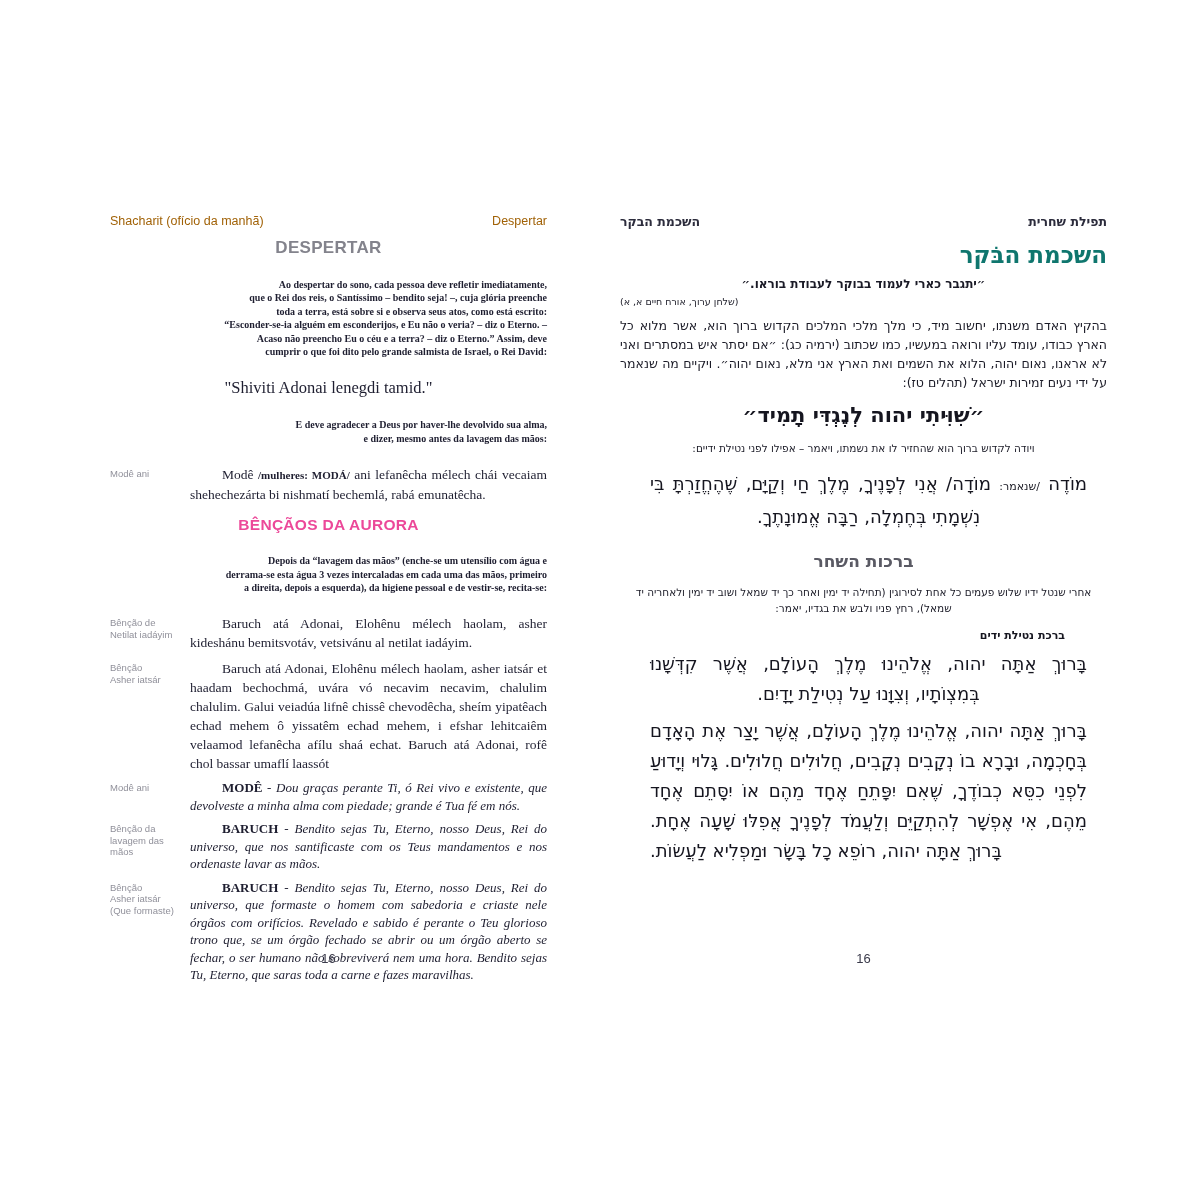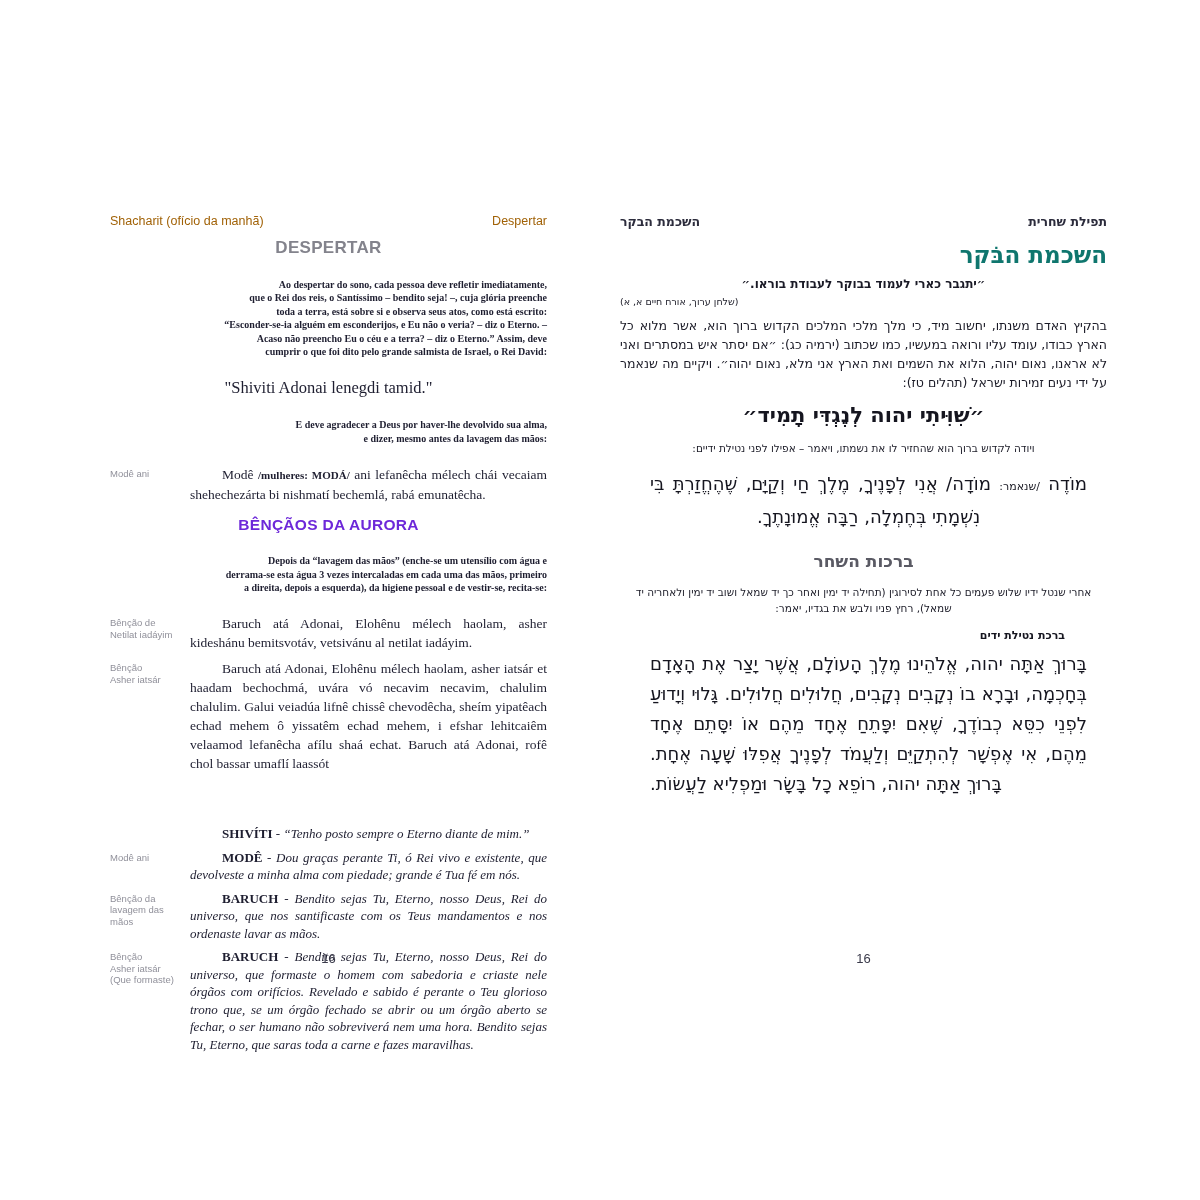--- a/index.html
+++ b/index.html
@@ -17,7 +17,7 @@
   .lp-title{ text-align:center;font:bold 17px "Liberation Sans",sans-serif;
     color:#83838c;margin:10px 0 6px;letter-spacing:.3px;}
   .lp-title2{text-align:center;font:bold 15.5px "Liberation Sans",sans-serif;
-    color:#6d28d9;margin:12px 0 8px;letter-spacing:.3px;}
+    color:#ec4899;margin:12px 0 8px;letter-spacing:.3px;}
   .lp-intro,.lp-note,.lp-sect-intro{text-align:right;white-space:pre-line;
     font:bold 10px/13.4px "Liberation Serif",serif;color:#1e1e30;margin:20px 0;}
   .lp-quote{text-align:center;font:16.5px "Liberation Serif",serif;

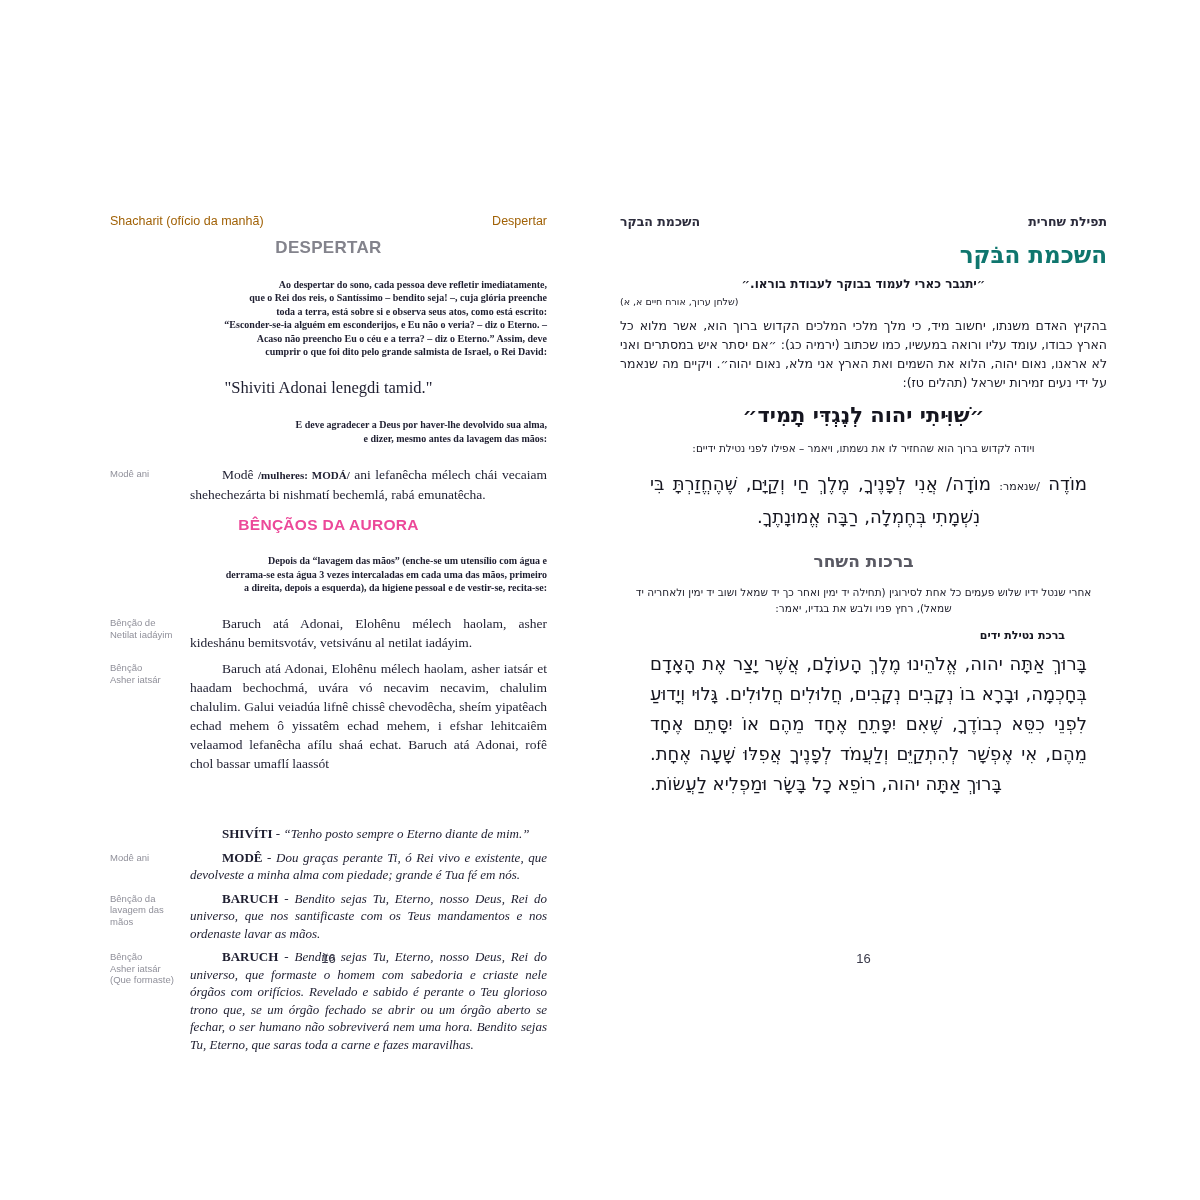--- a/index.html
+++ b/index.html
@@ -141,6 +141,7 @@
 
     <div class="rp-label">ברכת נטילת ידים</div>
 
+    <p class="rp-blessing">בָּרוּךְ אַתָּה יהוה, אֱלֹהֵינוּ מֶלֶךְ הָעוֹלָם, אֲשֶׁר קִדְּשָׁנוּ בְּמִצְוֹתָיו, וְצִוָּנוּ עַל נְטִילַת יָדָיִם.</p>
 
 
     <p class="rp-blessing rp-asher">בָּרוּךְ אַתָּה יהוה, אֱלֹהֵינוּ מֶלֶךְ הָעוֹלָם, אֲשֶׁר יָצַר אֶת הָאָדָם בְּחָכְמָה, וּבָרָא בוֹ נְקָבִים נְקָבִים, חֲלוּלִים חֲלוּלִים. גָּלוּי וְיָדוּעַ לִפְנֵי כִסֵּא כְבוֹדֶךָ, שֶׁאִם יִפָּתֵחַ אֶחָד מֵהֶם אוֹ יִסָּתֵם אֶחָד מֵהֶם, אִי אֶפְשָׁר לְהִתְקַיֵּם וְלַעֲמֹד לְפָנֶיךָ אֲפִלּוּ שָׁעָה אֶחָת. בָּרוּךְ אַתָּה יהוה, רוֹפֵא כָל בָּשָׂר וּמַפְלִיא לַעֲשׂוֹת.</p>

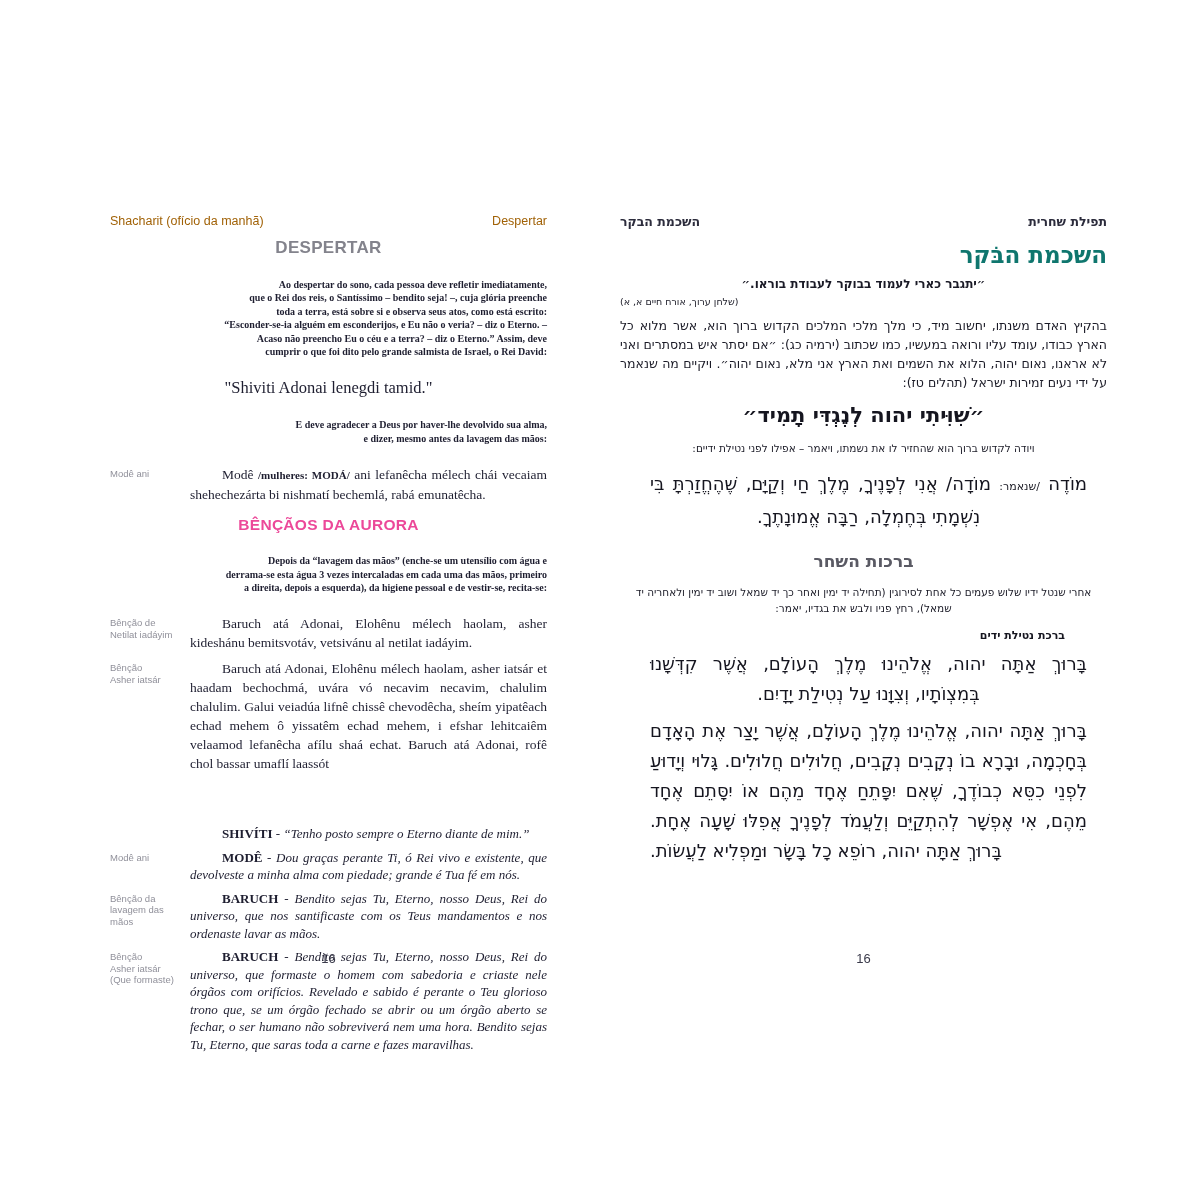--- a/index.html
+++ b/index.html
@@ -99,7 +99,6 @@
     <p class="lp-para"><span class="margin-label">Bênção
 Asher iatsár</span><span>Baruch atá Adonai, Elohênu mélech haolam, asher iatsár et haadam bechochmá, uvára vó necavim necavim, chalulim chalulim. Galui veiadúa lifnê chissê chevodêcha, sheím yipatêach echad mehem ô yissatêm echad mehem, i efshar lehitcaiêm velaamod lefanêcha afílu shaá echat. Baruch atá Adonai, rofê chol bassar umaflí laassót</span></p>
 
-    <p class="lp-para lp-trans lp-gap"><span class="lead-word">SHIVÍTI</span> <span>- “Tenho posto sempre o Eterno diante de mim.”</span></p>
 
     <p class="lp-para lp-trans"><span class="margin-label">Modê ani</span><span class="lead-word">MODÊ</span> <span>- Dou graças perante Ti, ó Rei vivo e existente, que devolveste a minha alma com piedade; grande é Tua fé em nós.</span></p>
 

